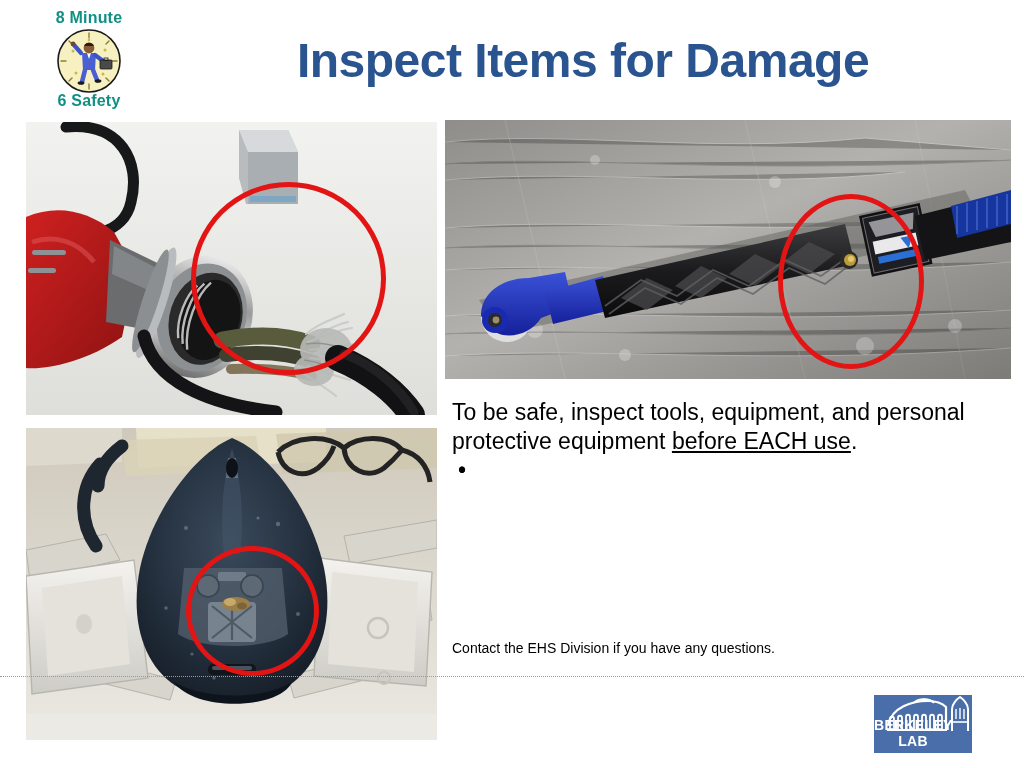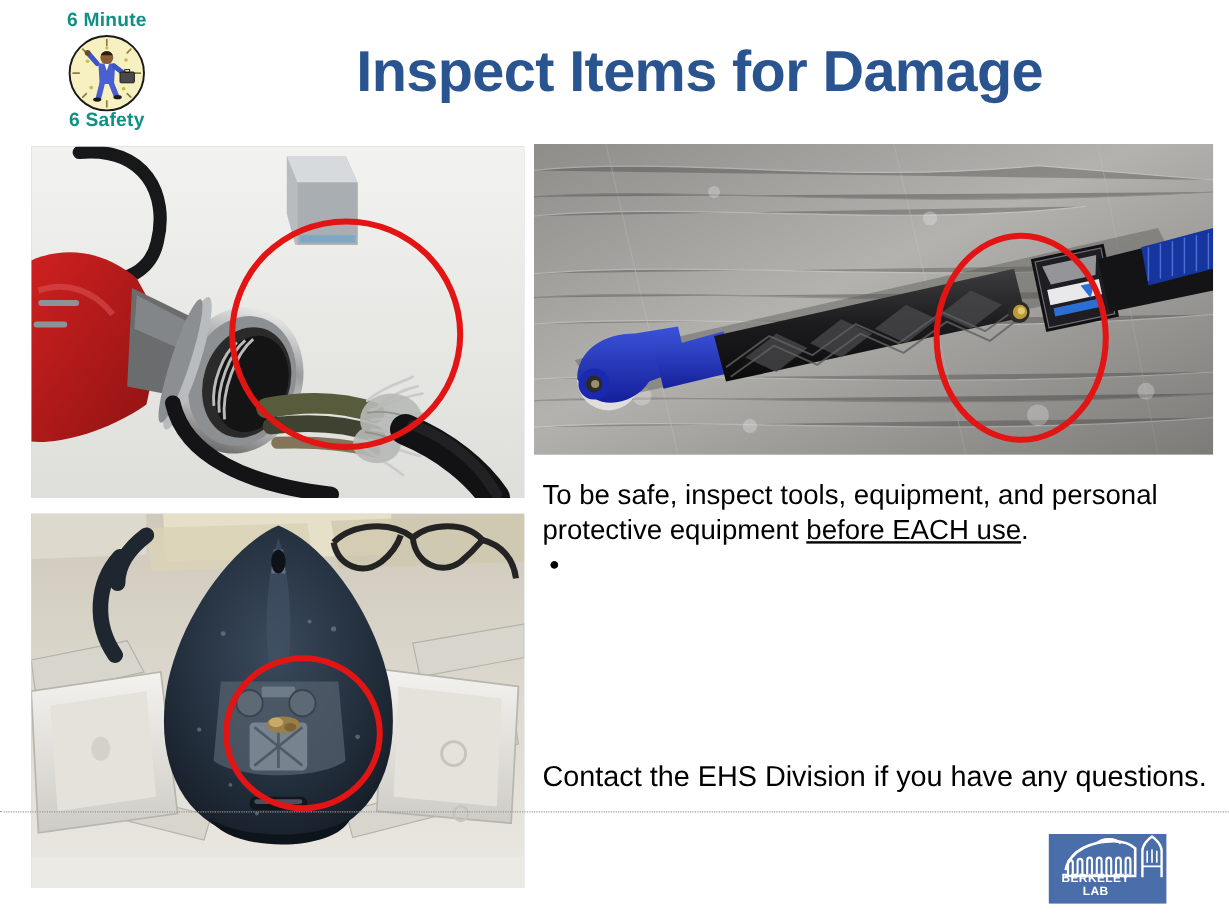--- a/index.html
+++ b/index.html
@@ -149,7 +149,7 @@
 <body>
 
 <div id="safety-logo">
-  <div id="logo-top" class="logo-line">6 Minute</div>
+  <div id="logo-top" class="logo-line">8 Minute</div>
 
   <div id="clock-wrap">
     <svg viewBox="0 0 66 66" width="66" height="66" aria-hidden="true">

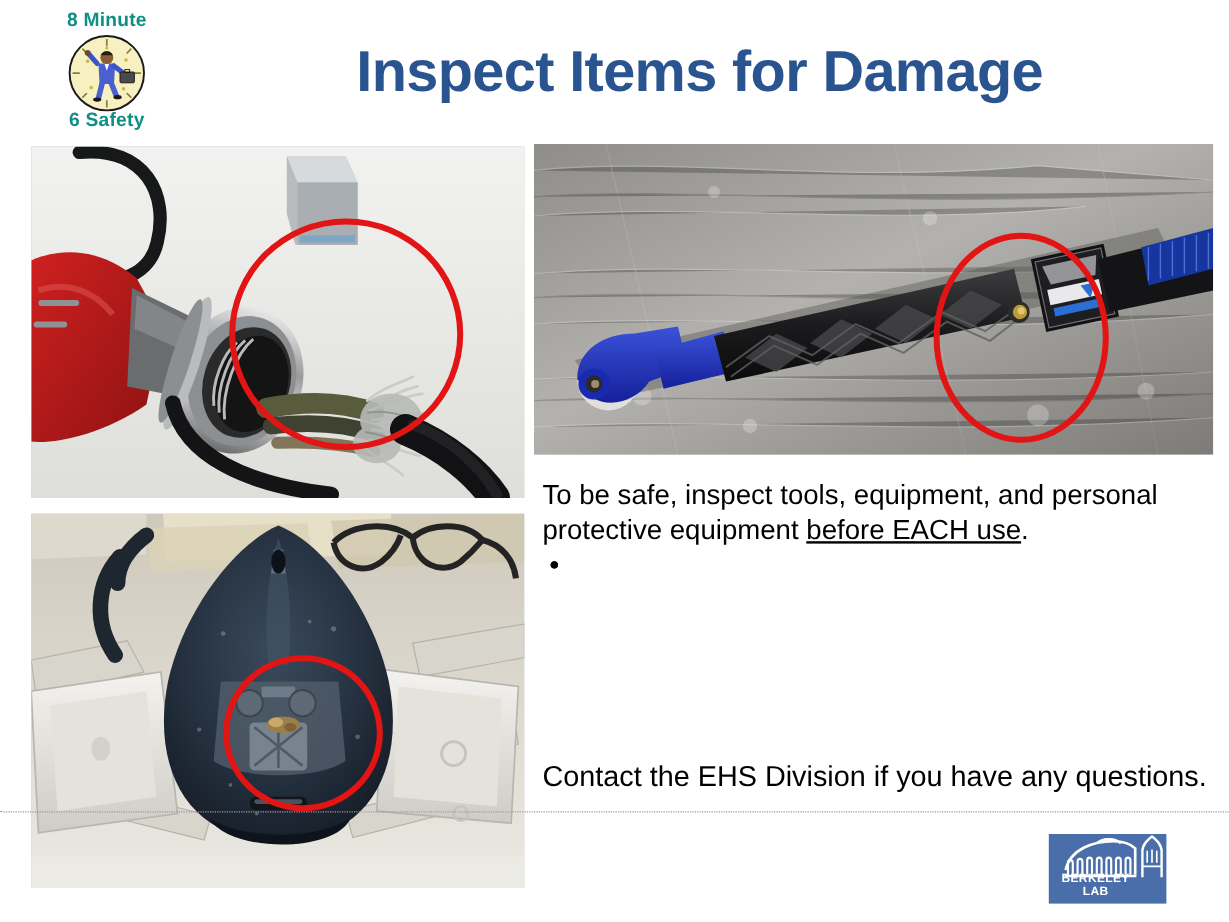--- a/index.html
+++ b/index.html
@@ -110,7 +110,7 @@
     left: 452px;
     top: 637px;
     font-family: "Liberation Sans", sans-serif;
-    font-size: 24px;
+    font-size: 14px;
     line-height: 22px;
     color: #000000;
   }

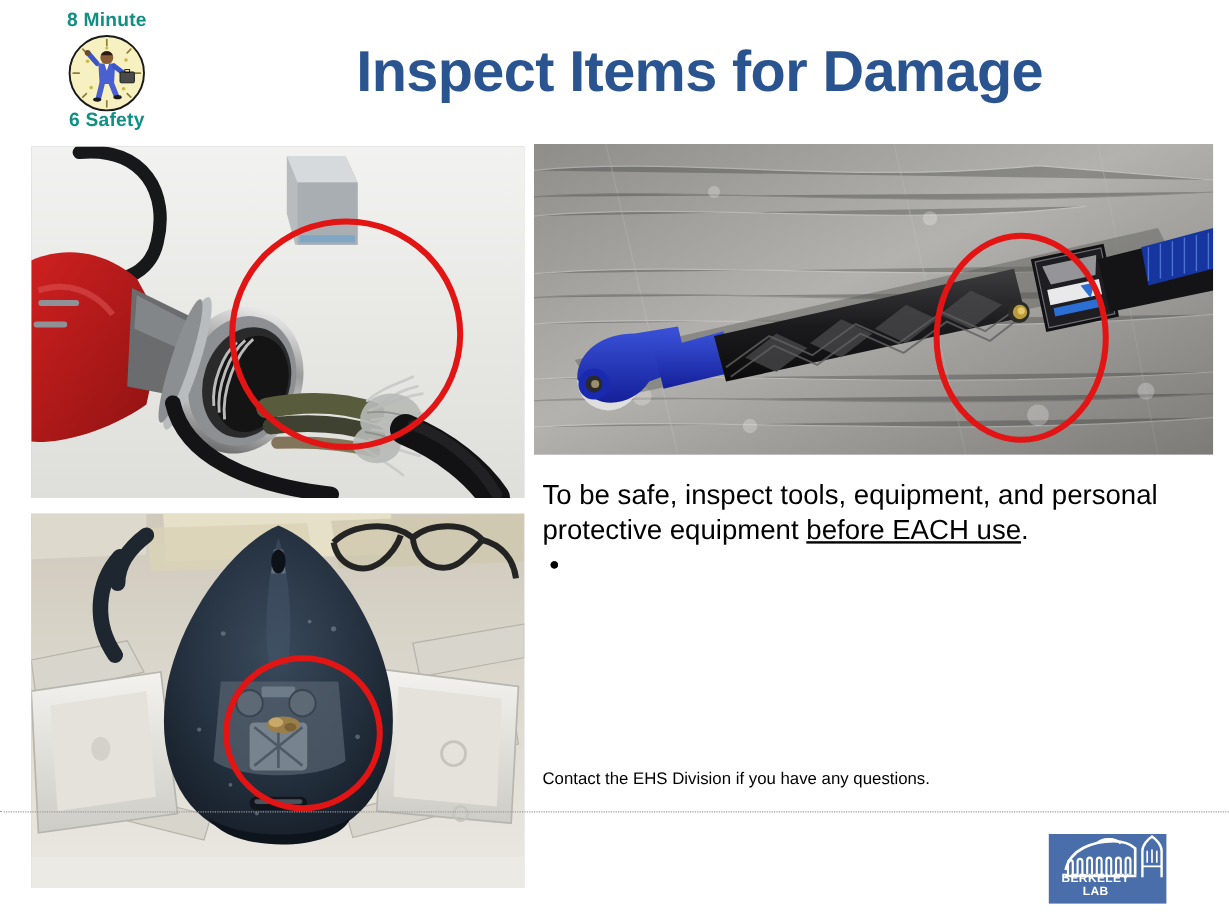--- a/index.html
+++ b/index.html
@@ -140,7 +140,7 @@
     text-align: center;
     font-family: "Liberation Sans", sans-serif;
     font-weight: bold;
-    font-size: 10px;
+    font-size: 14px;
     letter-spacing: 0.3px;
     color: #ffffff;
   }

